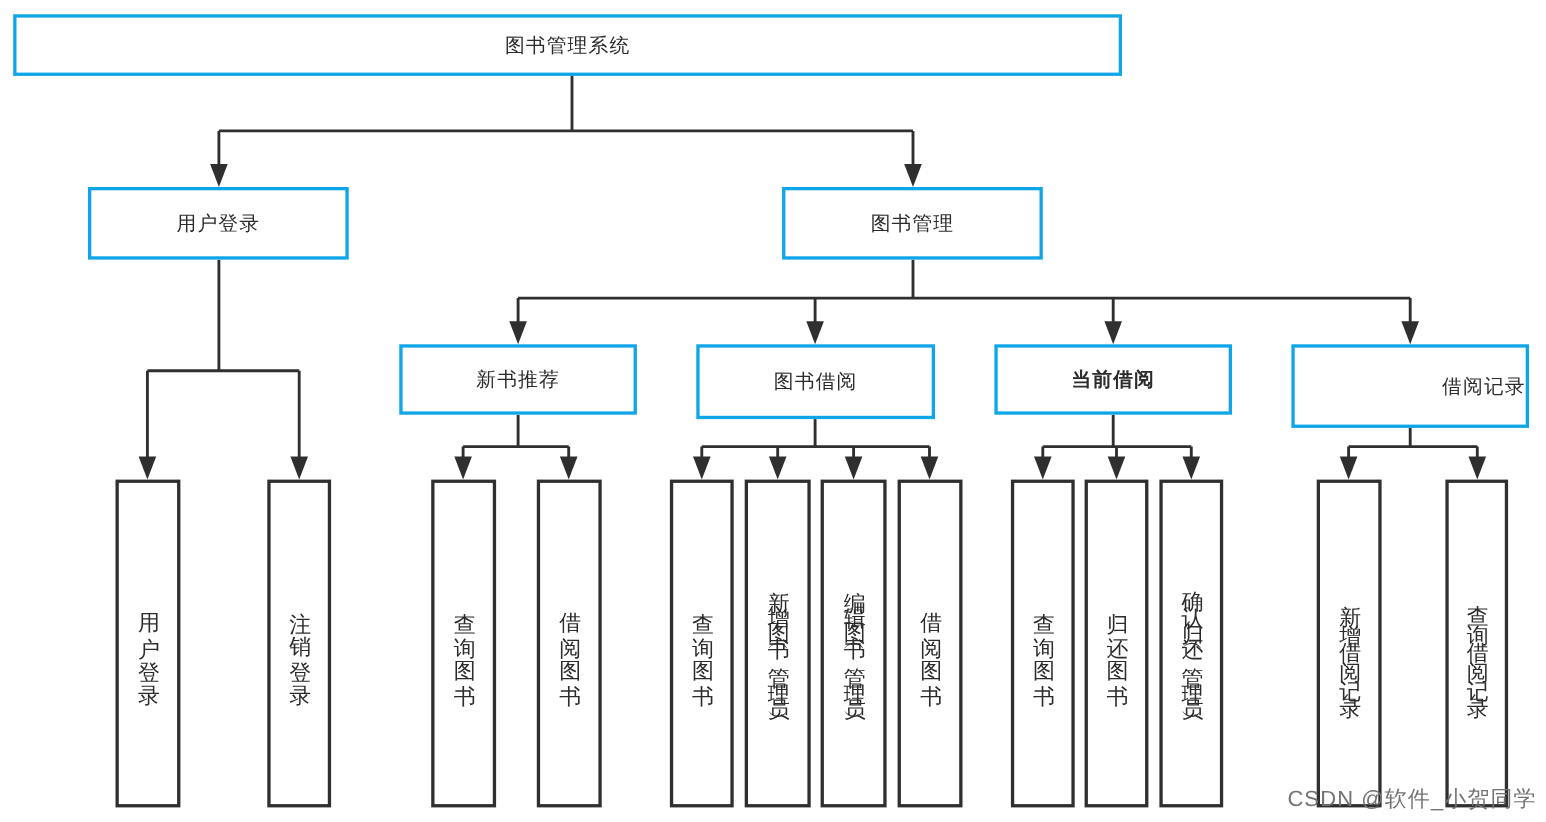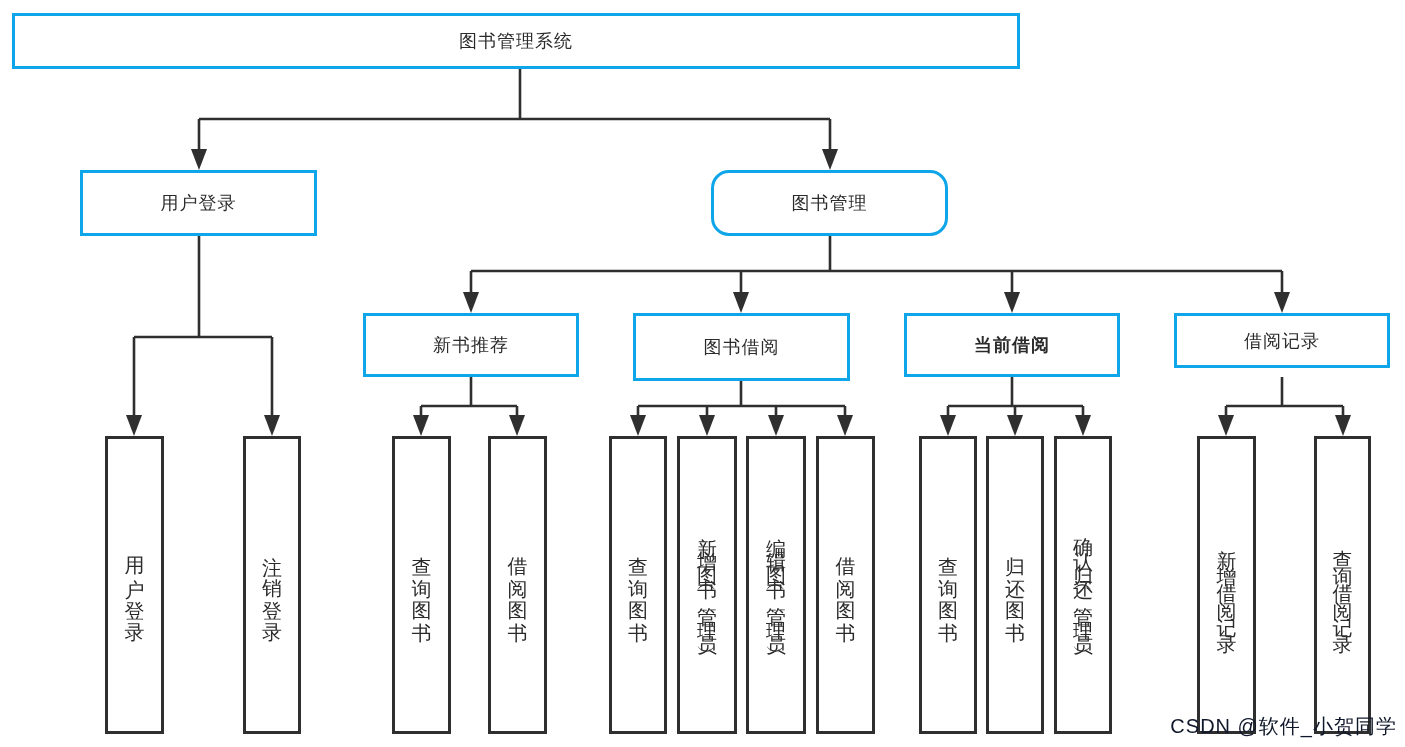--- a/index.html
+++ b/index.html
@@ -29,7 +29,7 @@
   
   #n-root{left:12px;top:13px;width:1008px;height:56px;}
   #n-login{left:80px;top:170px;width:237px;height:66px;}
-  #n-mgmt{left:711px;top:170px;width:237px;height:66px;border-radius:18px;}
+  #n-mgmt{left:711px;top:170px;width:237px;height:66px;}
   #n-newrec{left:363px;top:313px;width:216px;height:64px;}
   #n-bborrow{left:633px;top:313px;width:217px;height:68px;}
   #n-curborrow{left:904px;top:313px;width:216px;height:64px;font-weight:bold;}

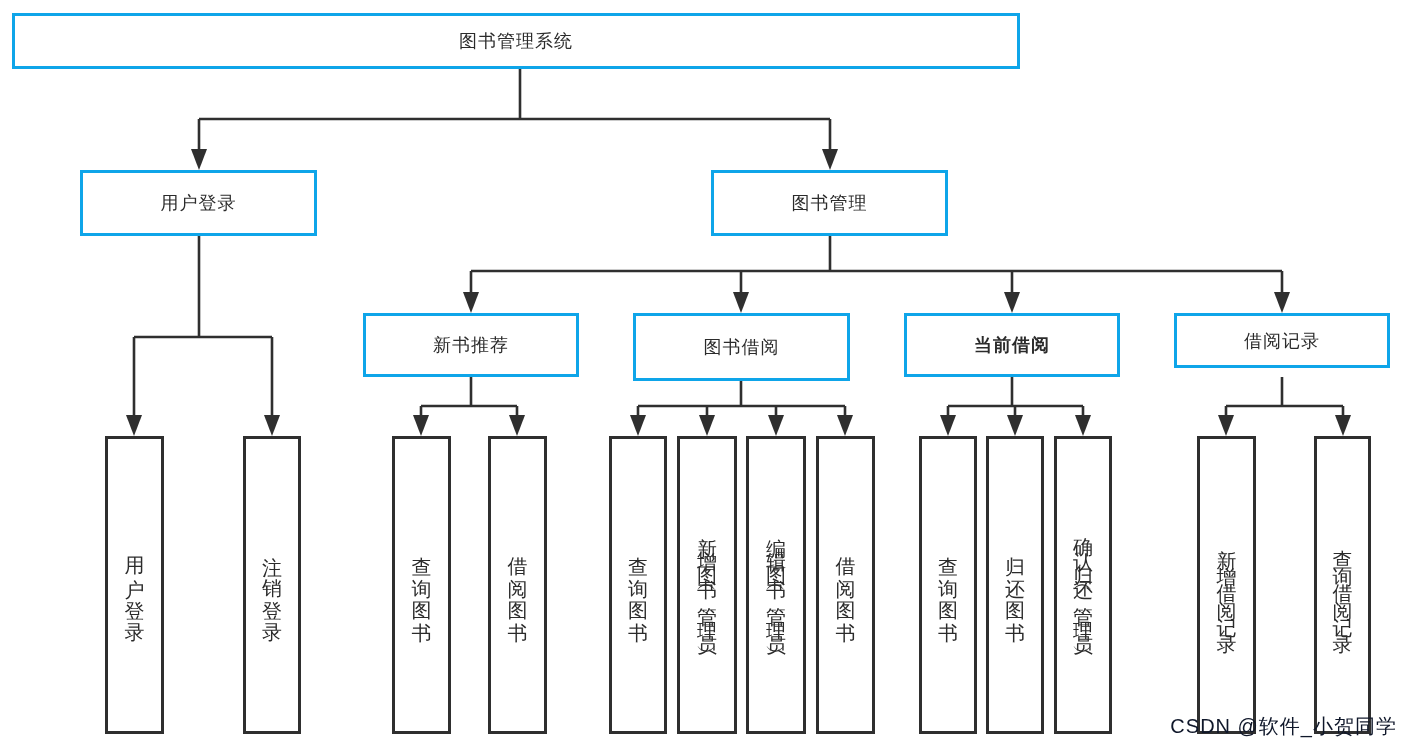--- a/index.html
+++ b/index.html
@@ -33,7 +33,7 @@
   #n-newrec{left:363px;top:313px;width:216px;height:64px;}
   #n-bborrow{left:633px;top:313px;width:217px;height:68px;}
   #n-curborrow{left:904px;top:313px;width:216px;height:64px;font-weight:bold;}
-  #n-records{left:1174px;top:313px;width:216px;height:55px;}
+  #n-records{left:1174px;top:313px;width:216px;height:76px;justify-content:flex-end;}
   #l-userlogin{left:105px;width:59px;}
   #l-logout{left:243px;width:58px;}
   #l-query1{left:392px;width:59px;}

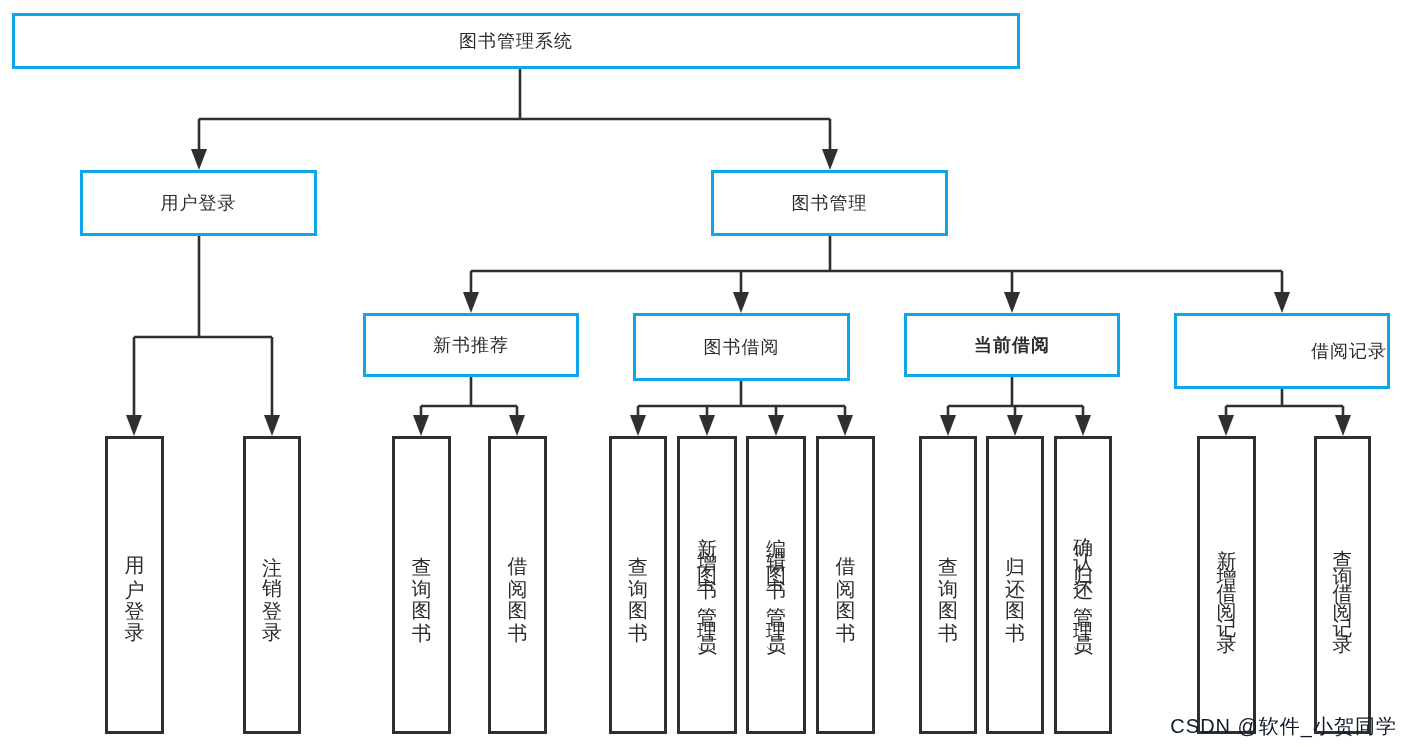--- a/index.html
+++ b/index.html
@@ -48,7 +48,7 @@
   #l-addrec{left:1197px;width:59px;}
   #l-queryrec{left:1314px;width:57px;}
   #watermark{
-    position:absolute;right:8px;bottom:7px;font-size:20px;color:#0f172a;
+    position:absolute;right:8px;bottom:7px;font-size:20px;color:#737373;
     letter-spacing:1px;z-index:5;
   }
 </style>

